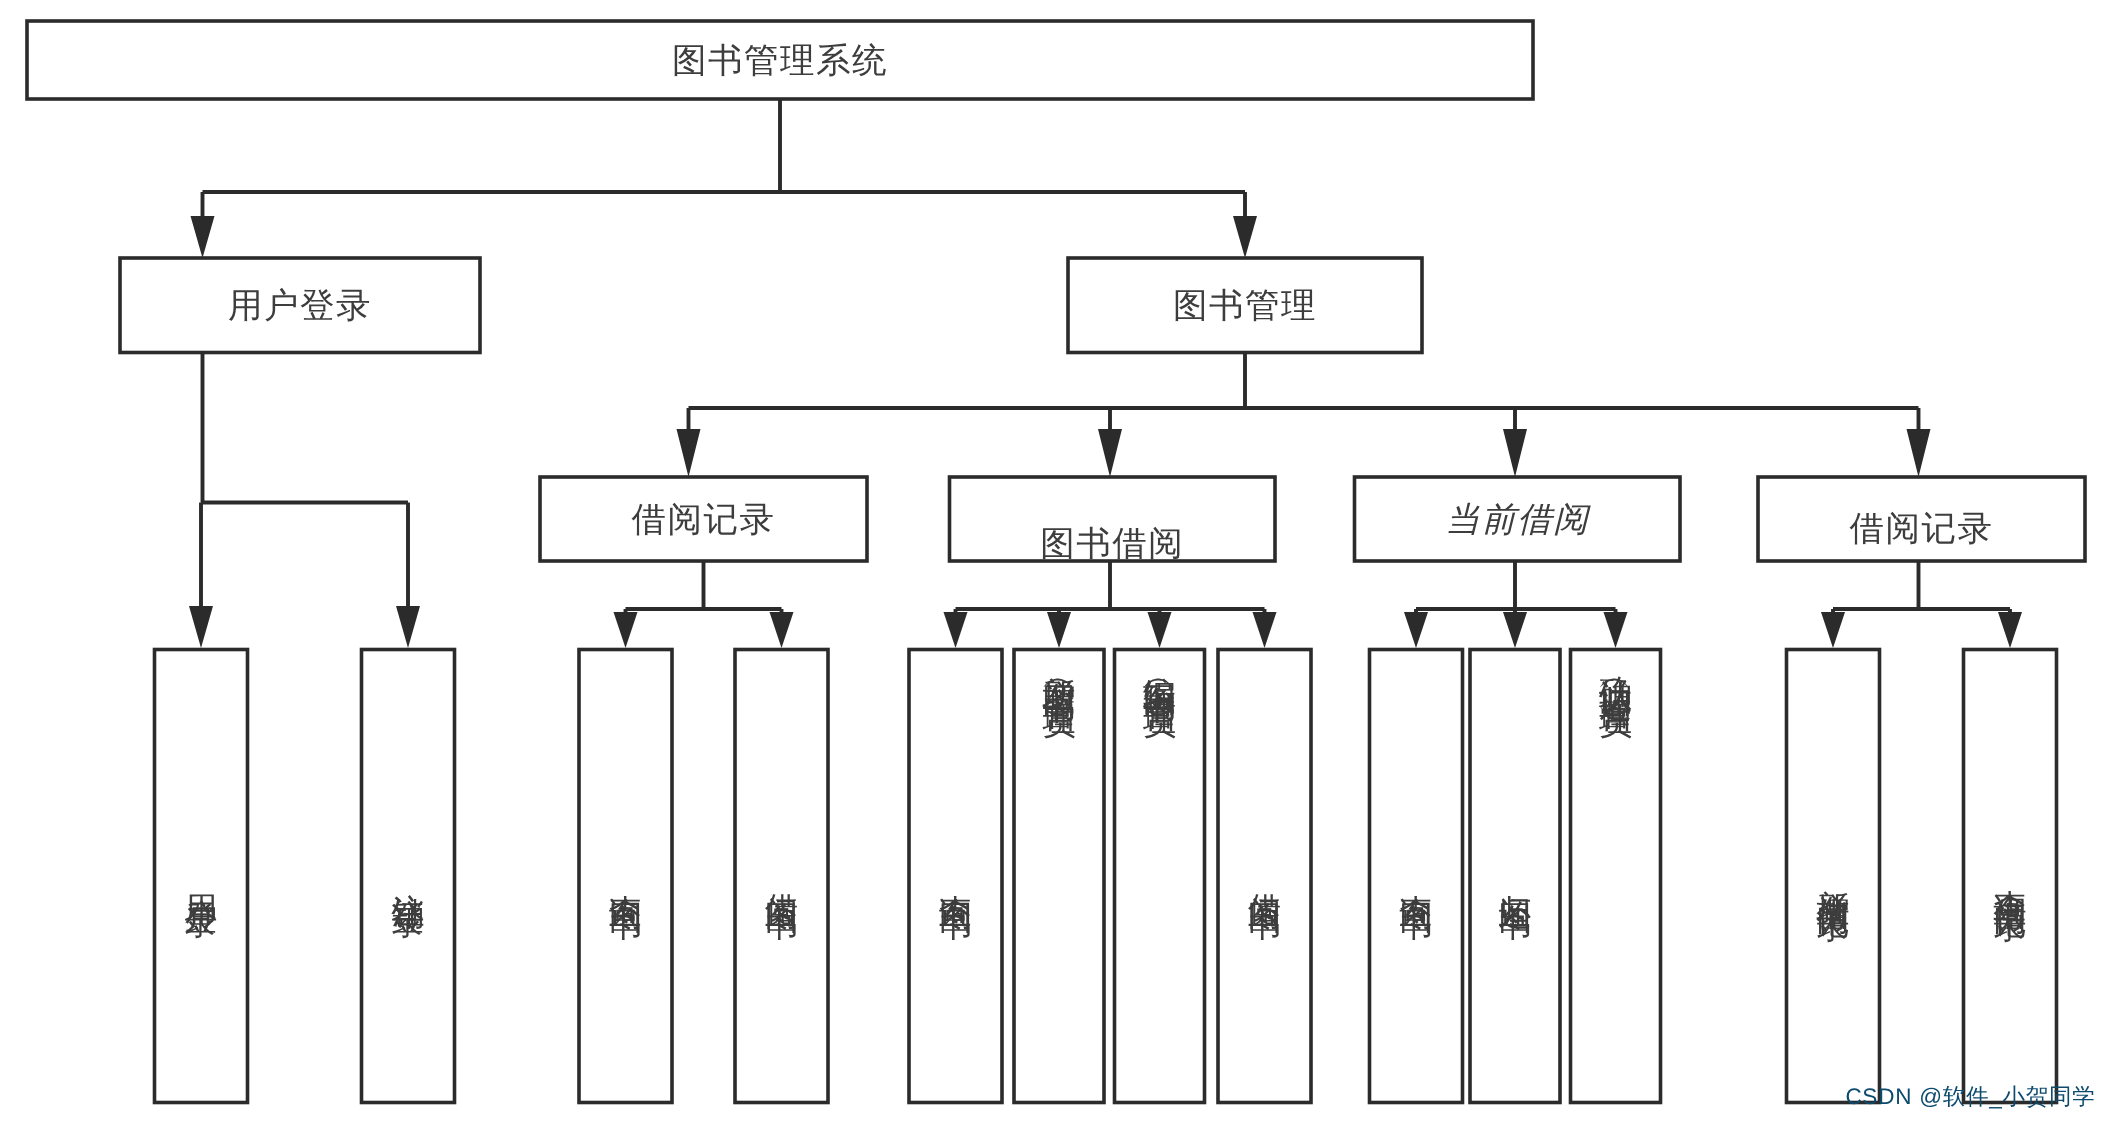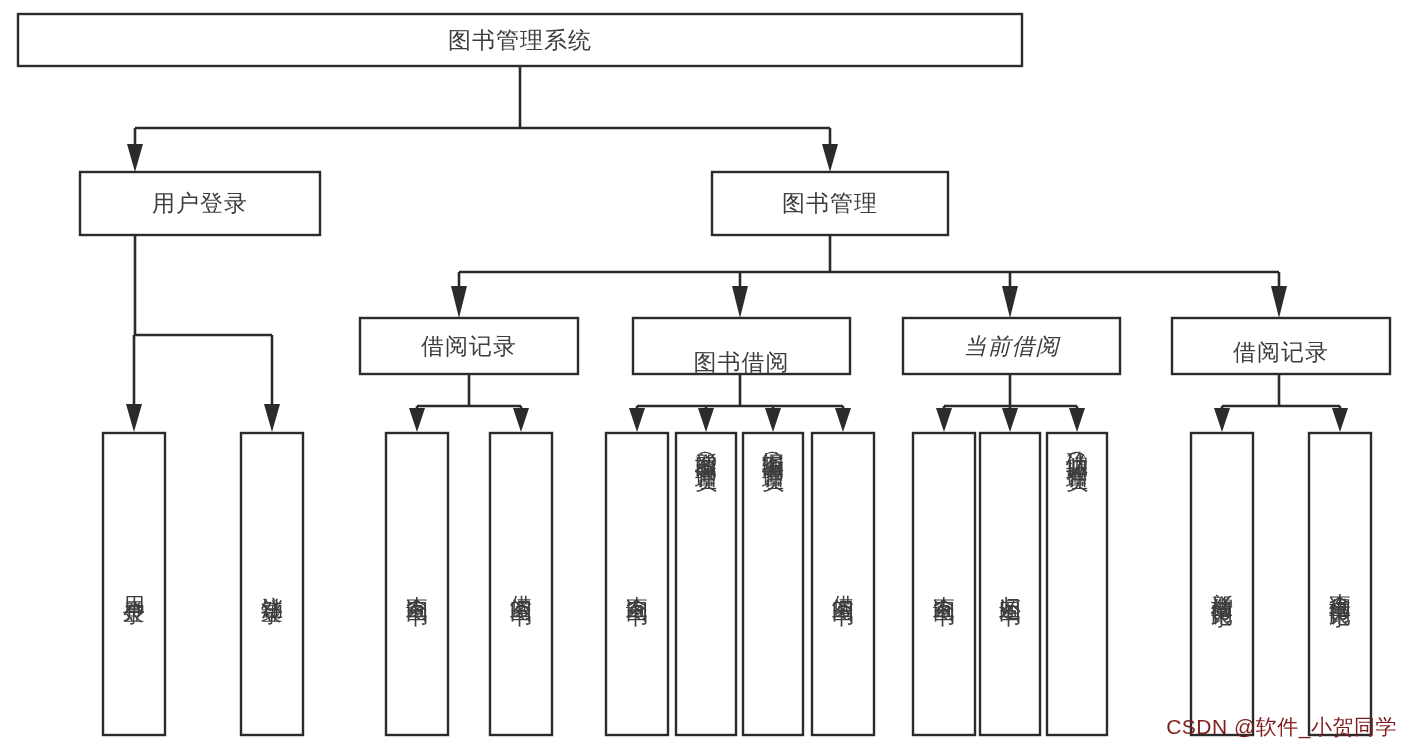--- a/index.html
+++ b/index.html
@@ -59,8 +59,8 @@
     right:8px;
     bottom:6px;
     font-family:"Liberation Sans","DejaVu Sans",sans-serif;
-    font-size:21px;
-    color:#7f1d1d;
+    font-size:15px;
+    color:#0c4a6e;
     letter-spacing:0.5px;
     white-space:nowrap;
     user-select:none;

